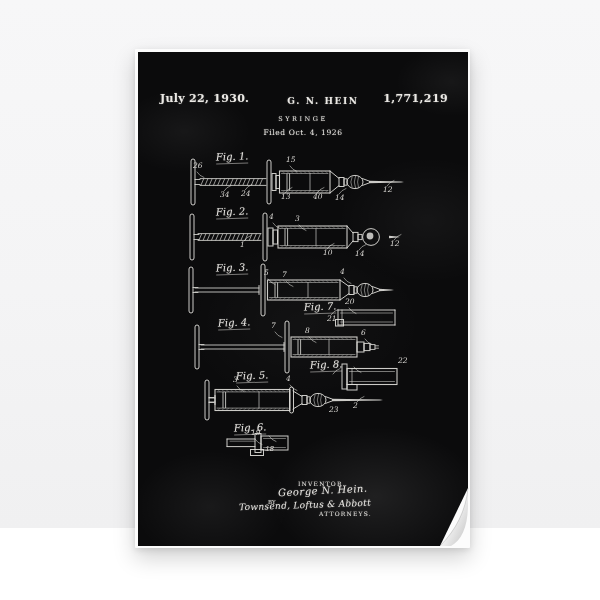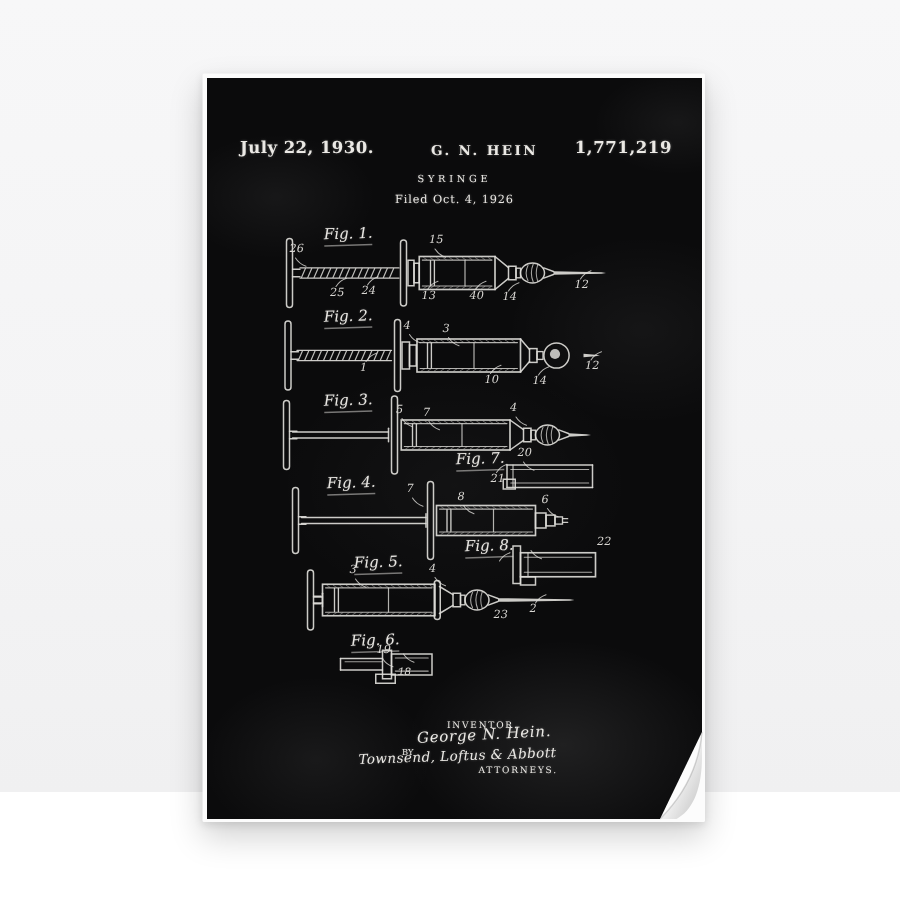--- a/index.html
+++ b/index.html
@@ -395,7 +395,7 @@
     <div id="annotations">
         <span class="fig-label" style="left: 78px; top: 100px;">Fig. 1.</span>
         <span class="refnum" style="left: 55px; top: 110px;">26</span>
-        <span class="refnum" style="left: 82px; top: 139px;">25</span>
+        <span class="refnum" style="left: 82px; top: 139px;">34</span>
         <span class="refnum" style="left: 103px; top: 138px;">24</span>
         <span class="refnum" style="left: 148px; top: 104px;">15</span>
         <span class="refnum" style="left: 143px; top: 141px;">13</span>

